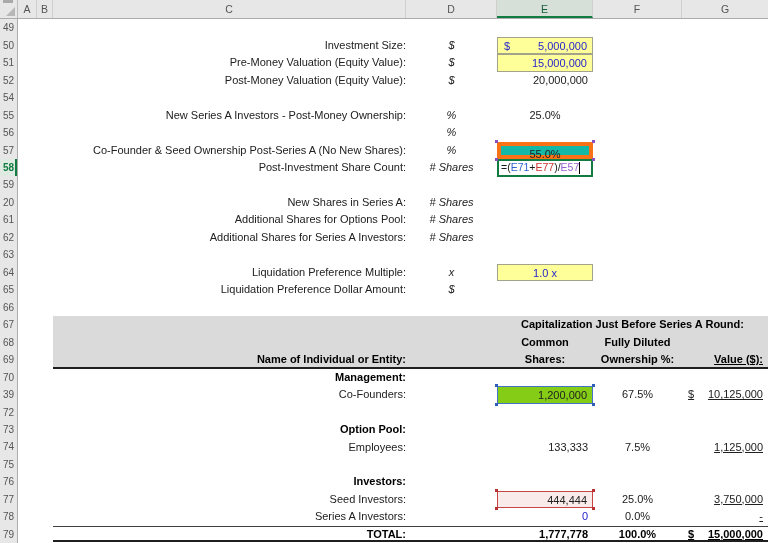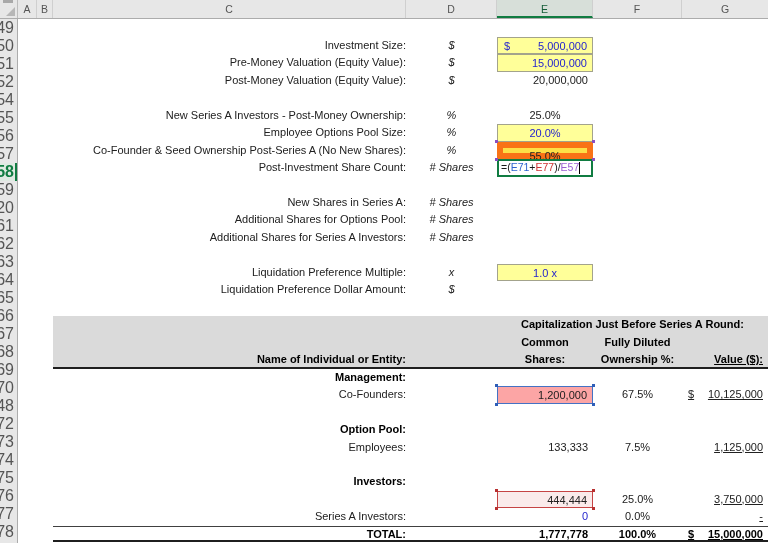--- a/index.html
+++ b/index.html
@@ -20,7 +20,7 @@
   
   .rowhdr{position:absolute;left:0;top:19px;width:18px;height:524px;background:#E7E7E7;
           border-right:1px solid #ACACAC;box-sizing:border-box;display:flex;flex-direction:column;z-index:5;}
-  .rh{flex:1;text-align:right;padding-right:3px;font-size:16px;color:#555;
+  .rh{flex:1;text-align:right;padding-right:3px;font-size:10px;color:#555;
       display:flex;align-items:center;justify-content:flex-end;box-sizing:border-box;}
   .rh.active{background:#DFEAE2;color:#107C41;box-shadow:inset -2px 0 0 #107C41;font-weight:bold;}
 

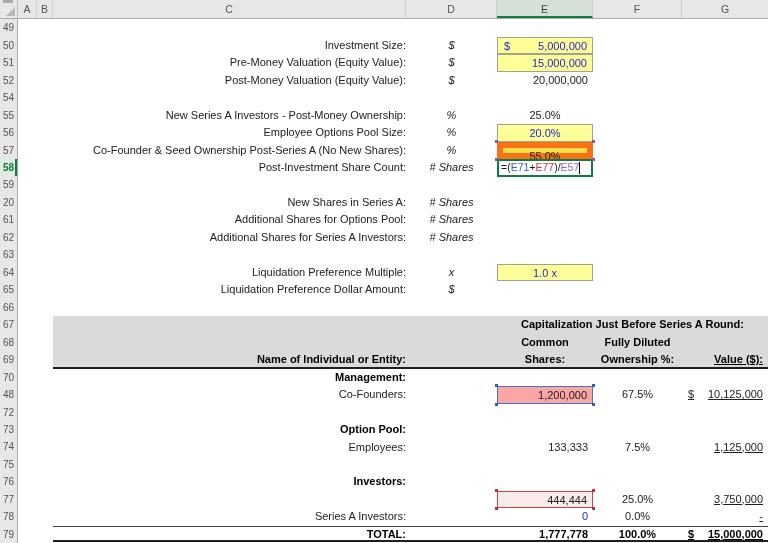--- a/index.html
+++ b/index.html
@@ -141,7 +141,6 @@
   <div class="c colD r55 unit">%</div>
   <div class="c colE r55 pct">25.0%</div>
 
-  <div class="c colC r56 lbl">Employee Options Pool Size:</div>
   <div class="c colD r56 unit">%</div>
   <div class="c colE r56 input pct">20.0%</div>
 

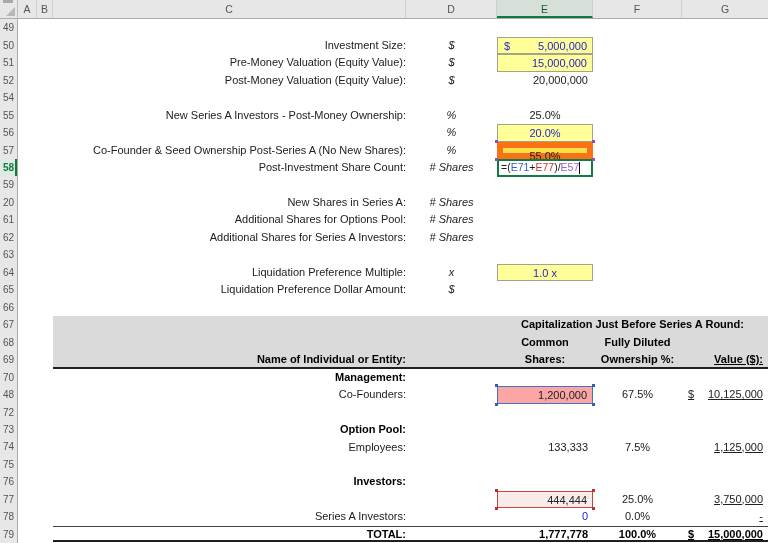--- a/index.html
+++ b/index.html
@@ -142,7 +142,6 @@
   <div class="c colE r55 pct">25.0%</div>
 
   <div class="c colD r56 unit">%</div>
-  <div class="c colE r56 input pct">20.0%</div>
 
   <div class="c colC r57 lbl">Co-Founder &amp; Seed Ownership Post-Series A (No New Shares):</div>
   <div class="c colD r57 unit">%</div>

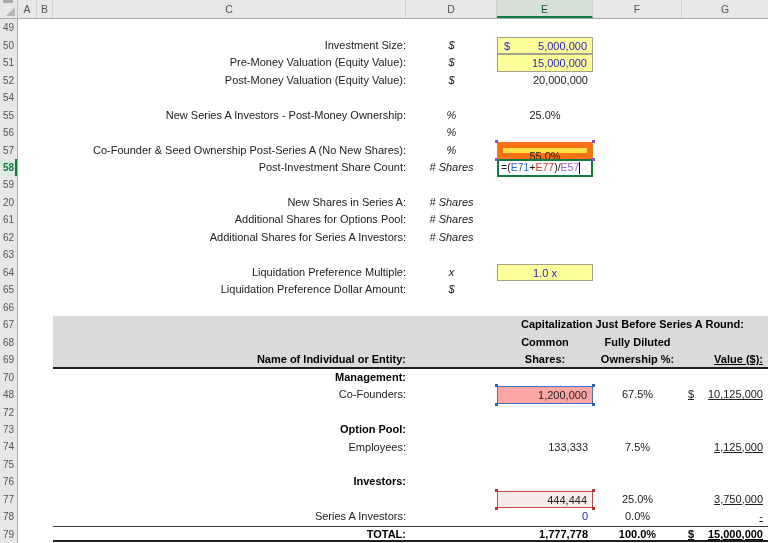--- a/index.html
+++ b/index.html
@@ -50,7 +50,7 @@
   .bluetxt{color:#2525CD;}
 
   
-  .refP{background:#fde047;border:6px solid #f97316;}
+  .refP{background:#14b8a6;border:4px solid #f97316;}
   .refB{background:#fca5a5;border:1px solid #4472C4;}
   .refR{background:#FAEBEB;border:1px solid #C54444;}
   .dot{position:absolute;width:3px;height:3px;z-index:3;}

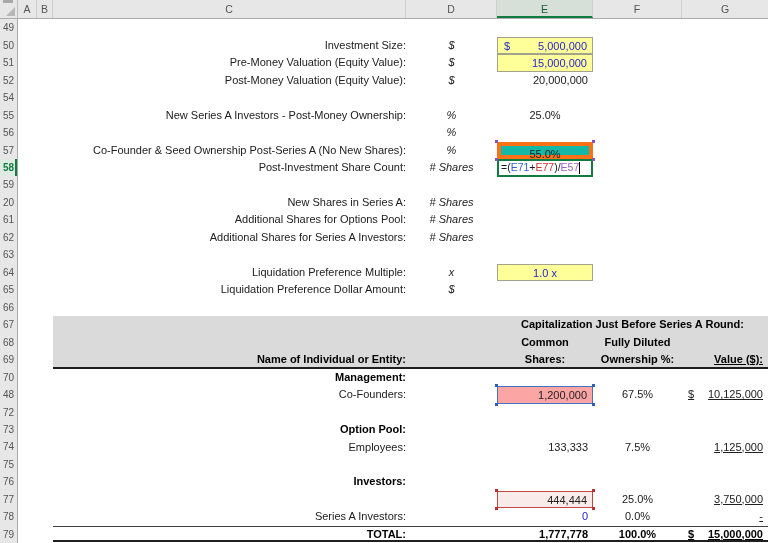--- a/index.html
+++ b/index.html
@@ -111,7 +111,7 @@
     <div class="rh">68</div>
     <div class="rh">69</div>
     <div class="rh">70</div>
-    <div class="rh">48</div>
+    <div class="rh">39</div>
     <div class="rh">72</div>
     <div class="rh">73</div>
     <div class="rh">74</div>

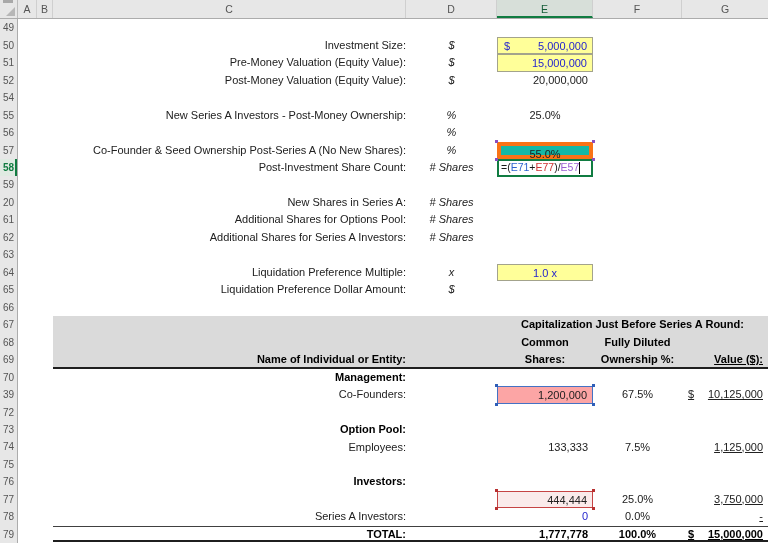--- a/index.html
+++ b/index.html
@@ -51,7 +51,7 @@
 
   
   .refP{background:#14b8a6;border:4px solid #f97316;}
-  .refB{background:#fca5a5;border:1px solid #4472C4;}
+  .refB{background:#84cc16;border:1px solid #4472C4;}
   .refR{background:#FAEBEB;border:1px solid #C54444;}
   .dot{position:absolute;width:3px;height:3px;z-index:3;}
   .dP{background:#8A4FC0}.dB{background:#2E5EB8}.dR{background:#B83030}

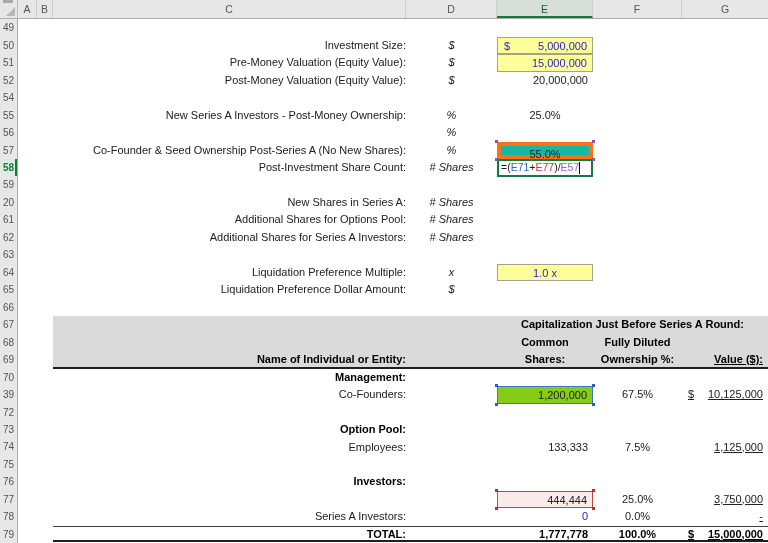--- a/index.html
+++ b/index.html
@@ -209,6 +209,7 @@
   <div class="c colG r74 num">1,125,000</div>
 
   <div class="c colC r76 lbl bold">Investors:</div>
+  <div class="c colC r77 lbl ind">Seed Investors:</div>
   <div class="c colE r77 num refR">444,444</div>
   <div class="c colE r77" style="pointer-events:none">
     <span class="dot dR tl"></span>

